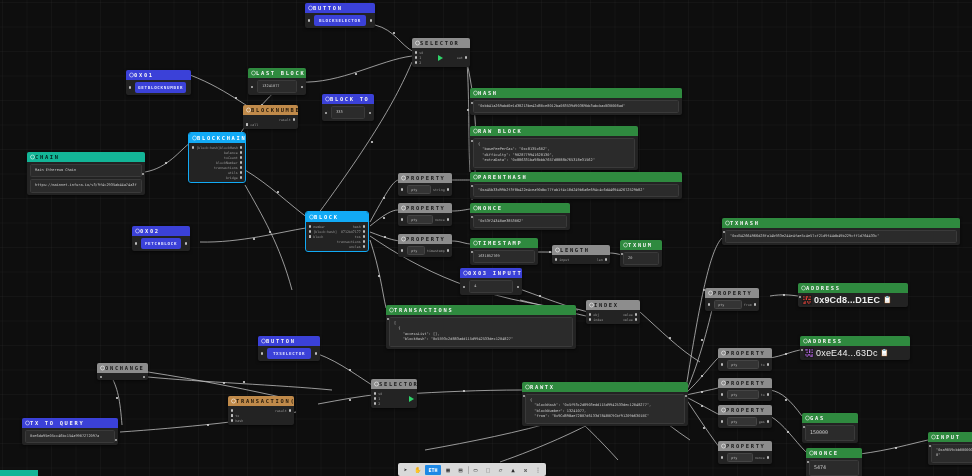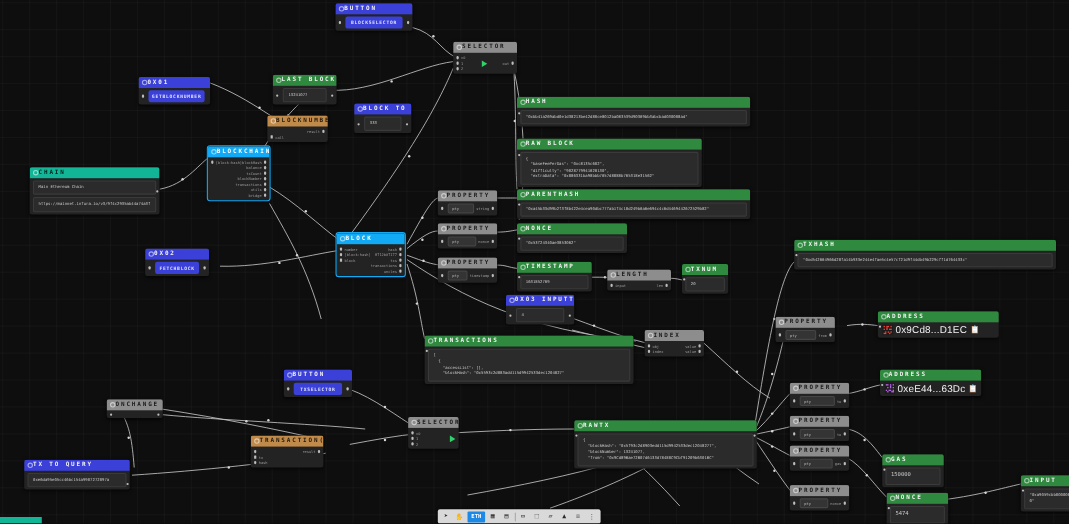--- a/index.html
+++ b/index.html
@@ -579,7 +579,7 @@
 
   <div class="node" style="left:798px;top:283px;width:110px;">
     <div class="hdr green">ADDRESS</div>
-    <div class="body row" style="padding:2px 4px;">
+    <div class="body row" style="padding:2px 4px;font-weight:bold;">
       <svg class="ident" viewBox="0 0 8 8">
         <rect width="8" height="8" fill="#1c1c1c"></rect>
         <g fill="#e8423a">

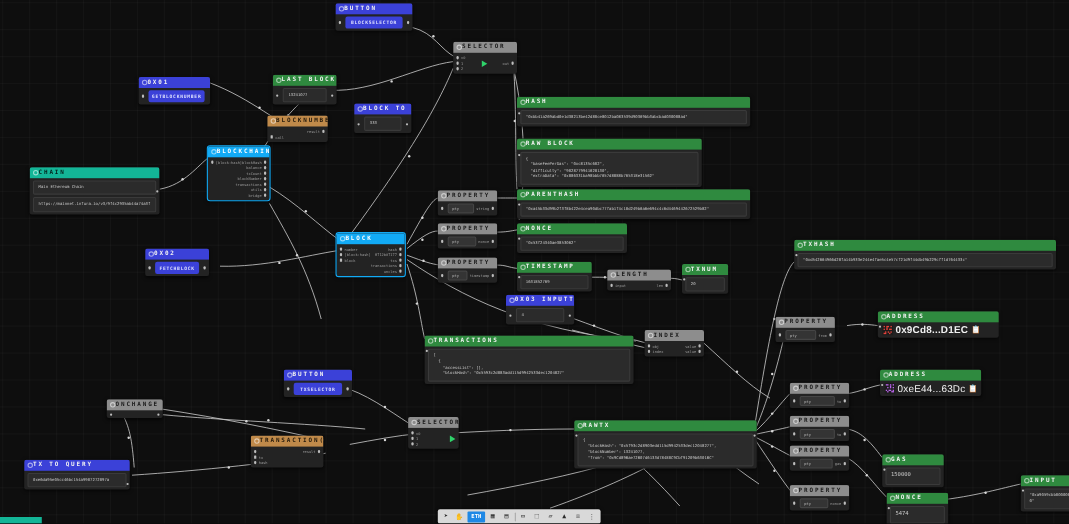--- a/index.html
+++ b/index.html
@@ -612,7 +612,7 @@
     </div>
   </div>
 
-  <div class="node" style="left:800px;top:336px;width:92px;">
+  <div class="node" style="left:800px;top:336px;width:110px;">
     <div class="hdr green">ADDRESS</div>
     <div class="body row" style="padding:2px 4px;">
       <svg class="ident" viewBox="0 0 8 8">

